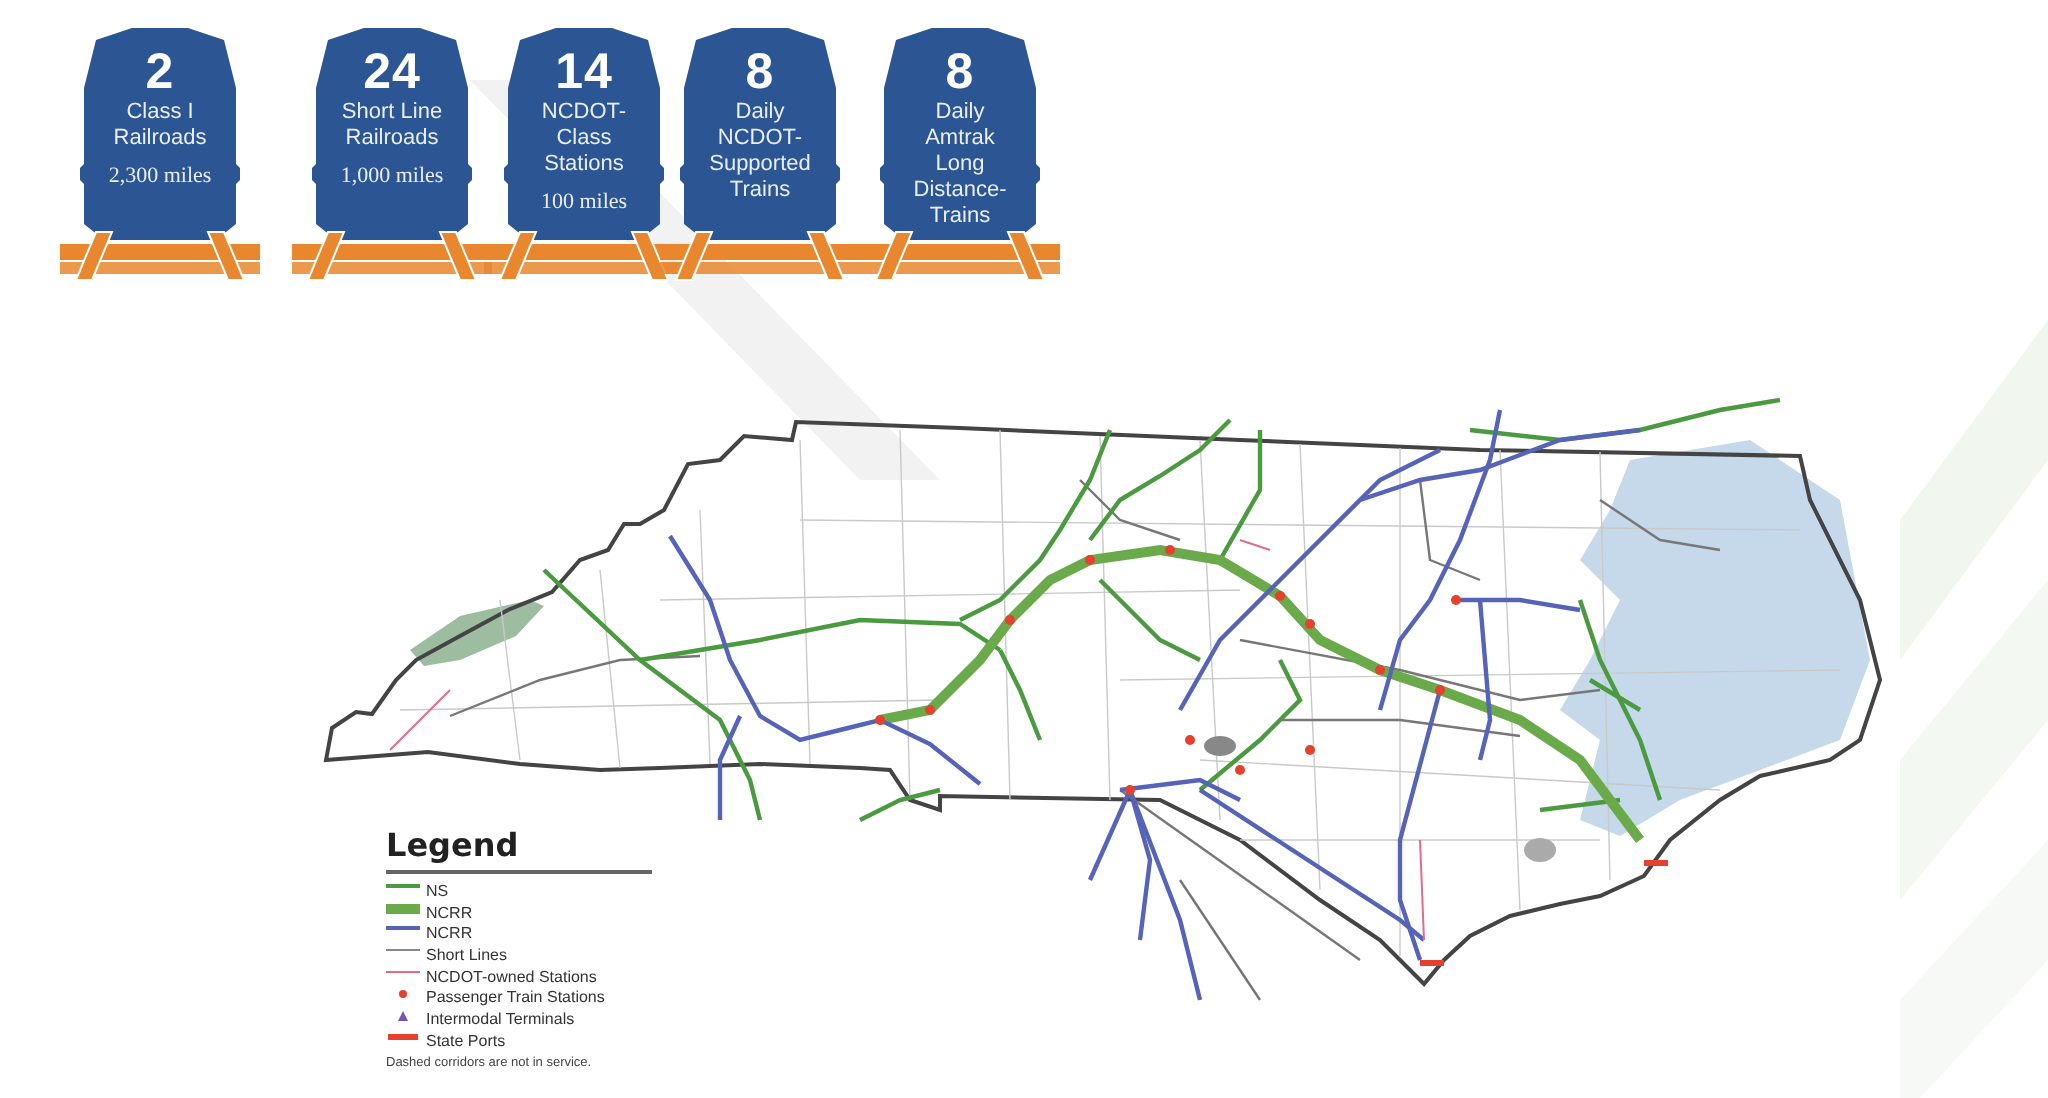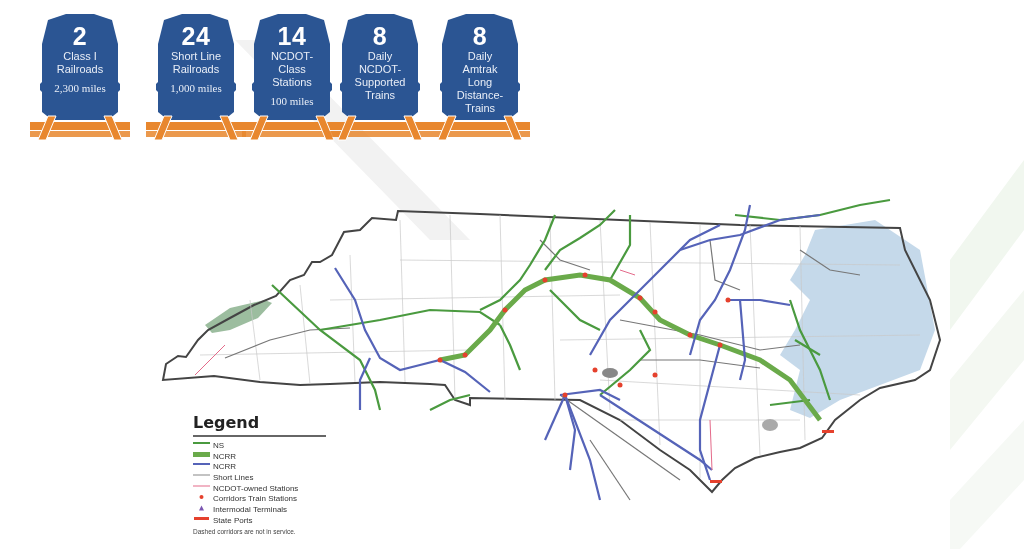--- a/index.html
+++ b/index.html
@@ -279,7 +279,7 @@
           <circle cx="8.5" cy="3" r="2" fill="#e5412d"></circle>
         </svg>
       </span>
-    <span>Corridors Train Stations</span>
+    <span>Passenger Train Stations</span>
   </div>
   <div class="item">
     <span class="sw">

